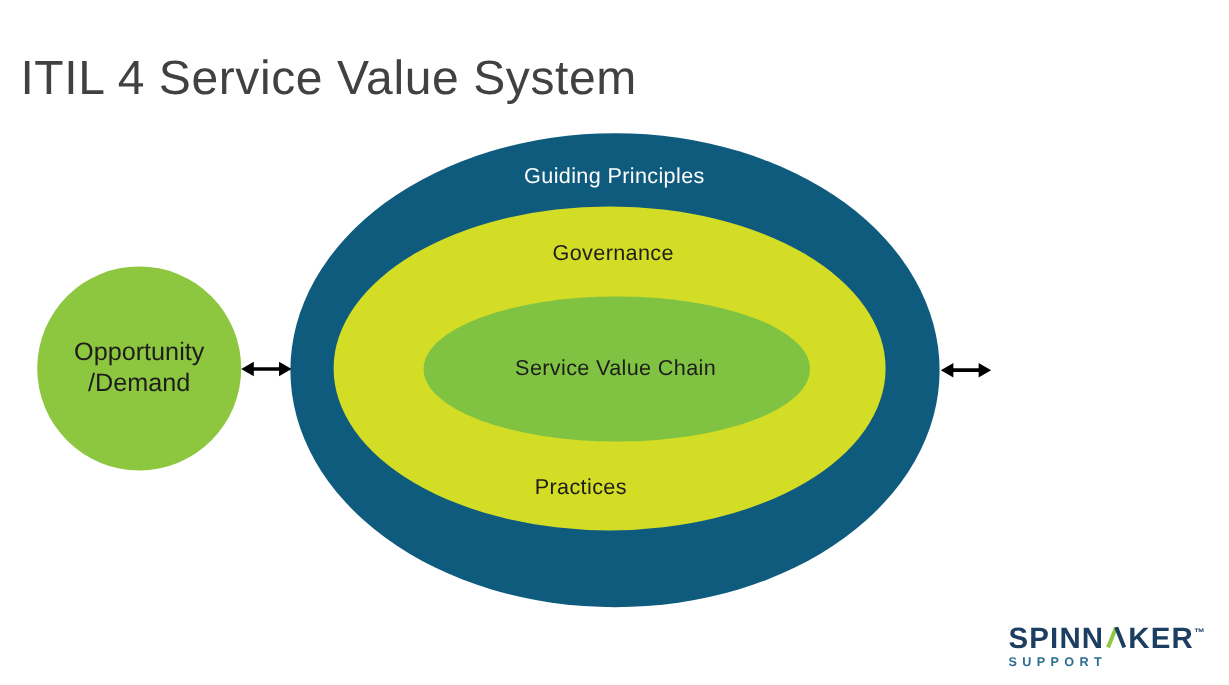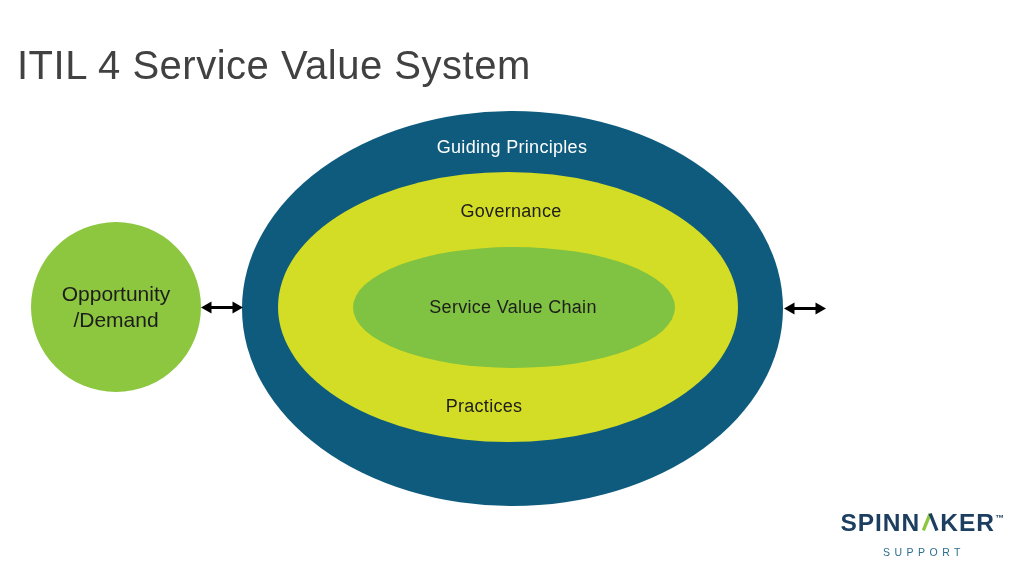--- a/index.html
+++ b/index.html
@@ -51,7 +51,7 @@
   .arrow.right{left:784px;top:300px;}
   .arrow line{stroke:var(--arrow);stroke-width:3.2;}
   .arrow polygon{fill:var(--arrow);}
-  .logo{position:absolute;right:20px;bottom:13px;text-align:center;}
+  .logo{position:absolute;right:20px;bottom:13px;text-align:left;}
   .logo-main{
     font-size:24.5px;font-weight:bold;letter-spacing:1px;color:var(--logo-navy);
     white-space:nowrap;line-height:1;

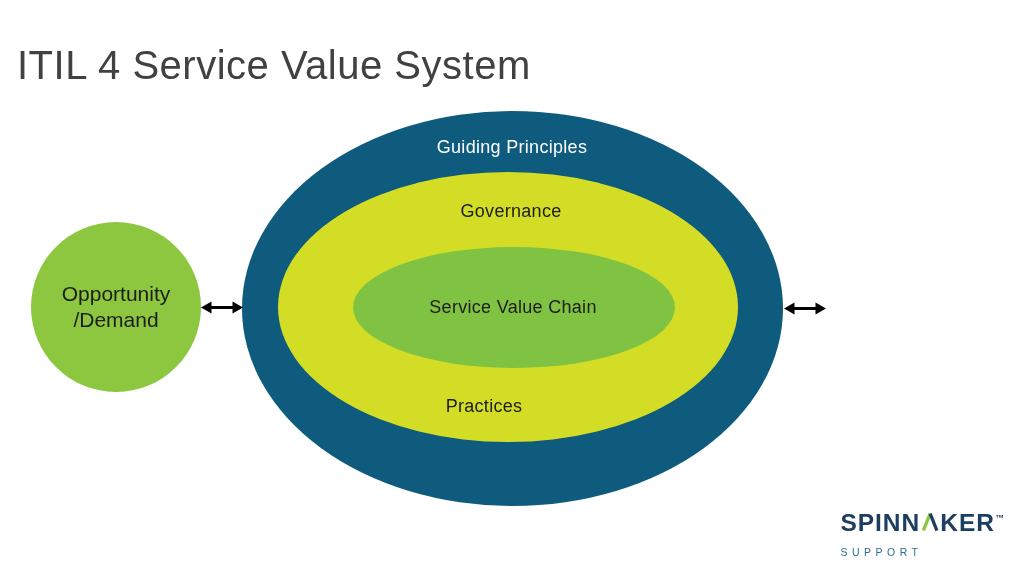--- a/index.html
+++ b/index.html
@@ -59,7 +59,7 @@
   .logo-a{width:18px;height:17.5px;margin:0 1px;}
   .tm{font-size:9px;vertical-align:10px;letter-spacing:0;}
   .logo-sub{
-    margin-top:11px;font-size:10.5px;font-weight:normal;letter-spacing:4.5px;
+    margin-top:1px;font-size:10.5px;font-weight:bold;letter-spacing:4.5px;
     margin-right:-3.5px;color:var(--logo-support);white-space:nowrap;
   }
 </style>

